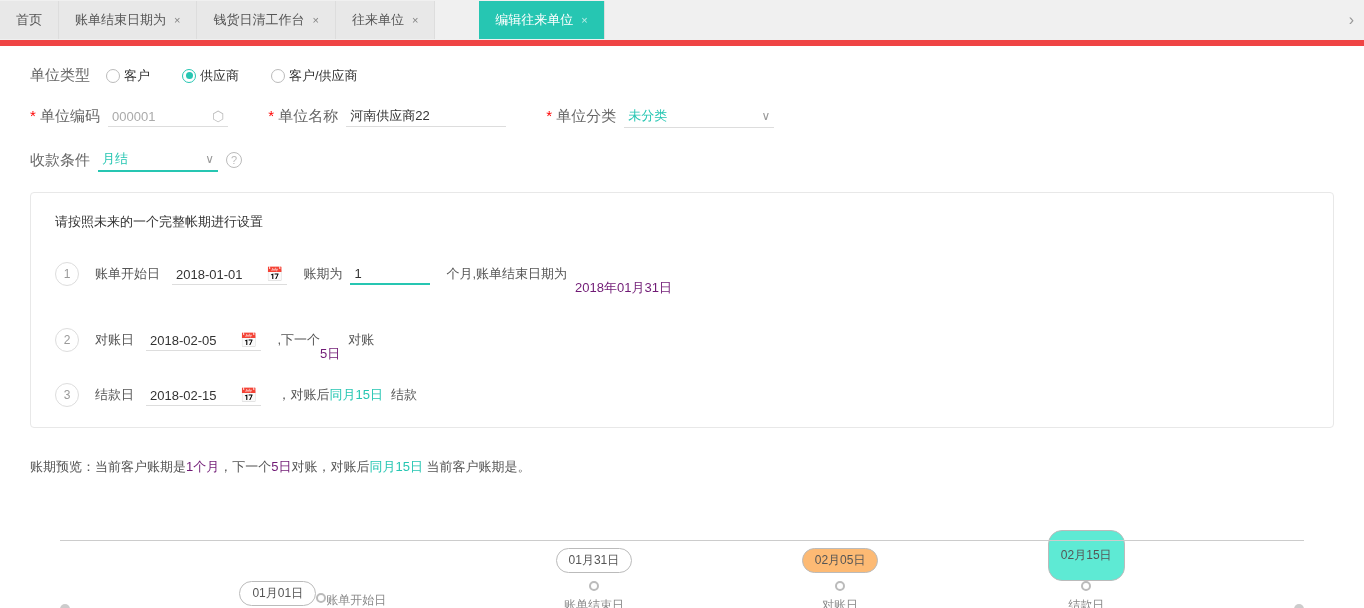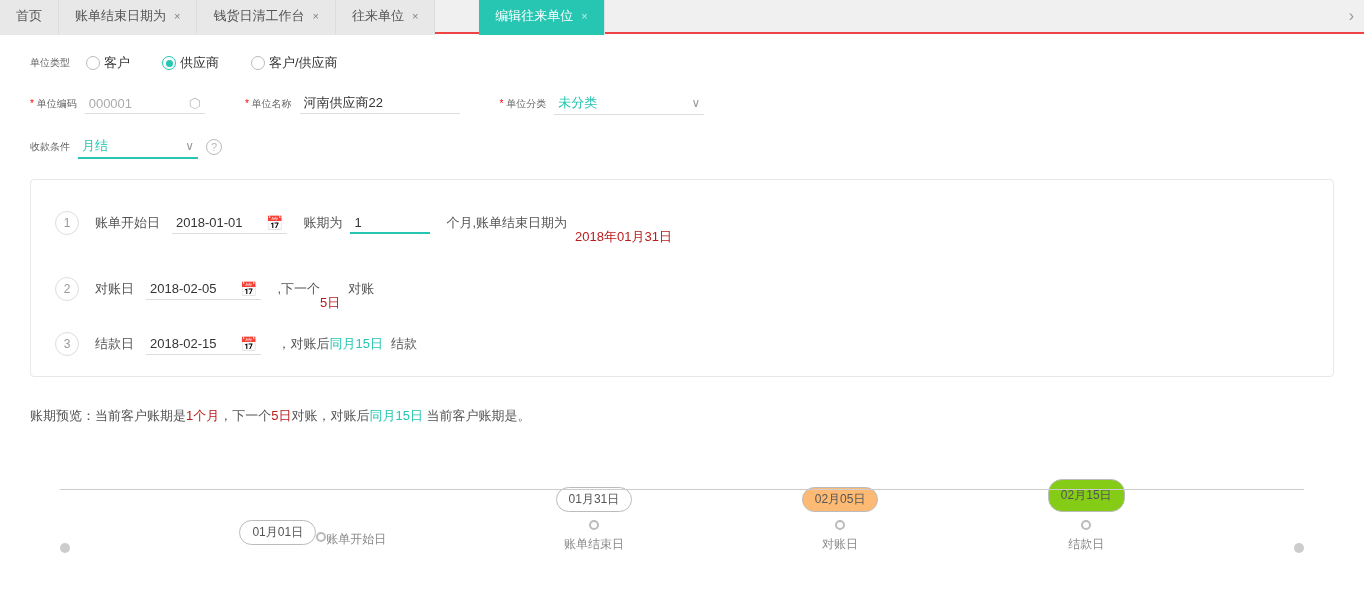--- a/index.html
+++ b/index.html
@@ -10,8 +10,8 @@
       display: flex;
       align-items: center;
       background: #f0f0f0;
-      border-bottom: 2px solid #ef4444;
-      height: 34px;
+      border-bottom: 6px solid #ef4444;
+      height: 46px;
       padding-left: 0;
     }
     .tab {

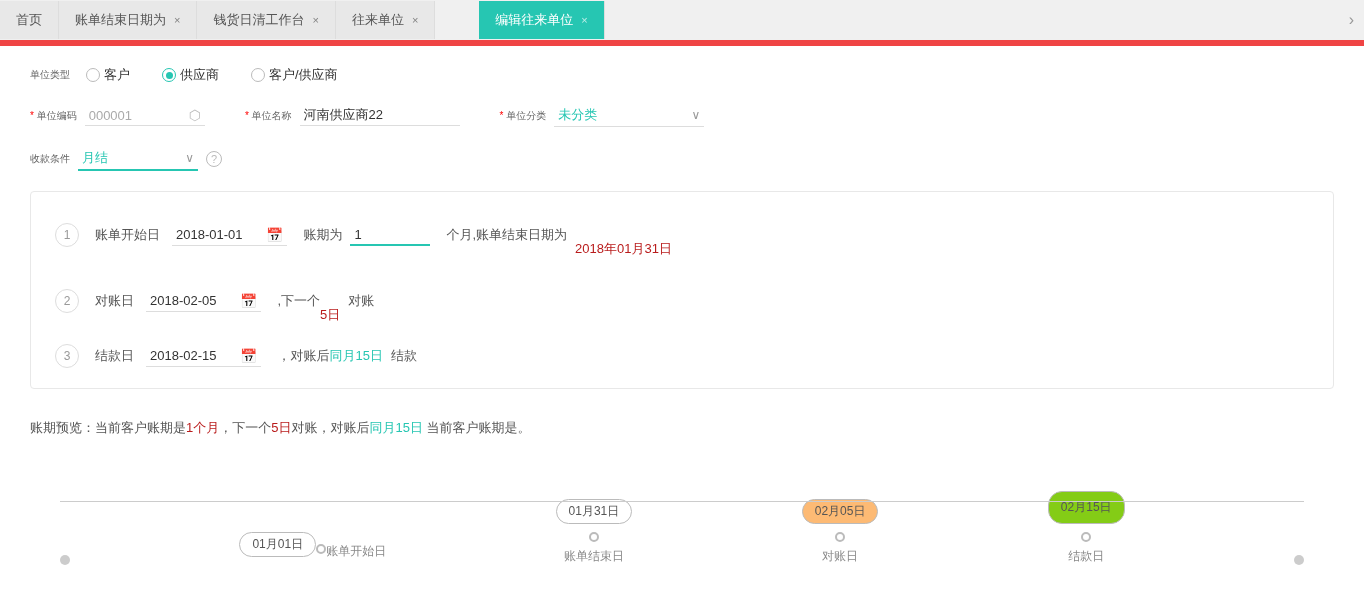--- a/index.html
+++ b/index.html
@@ -70,7 +70,7 @@
     }
     .form-label {
       color: #666;
-      font-size: 10px;
+      font-size: 15px;
       white-space: nowrap;
     }
     .form-label.required::before {

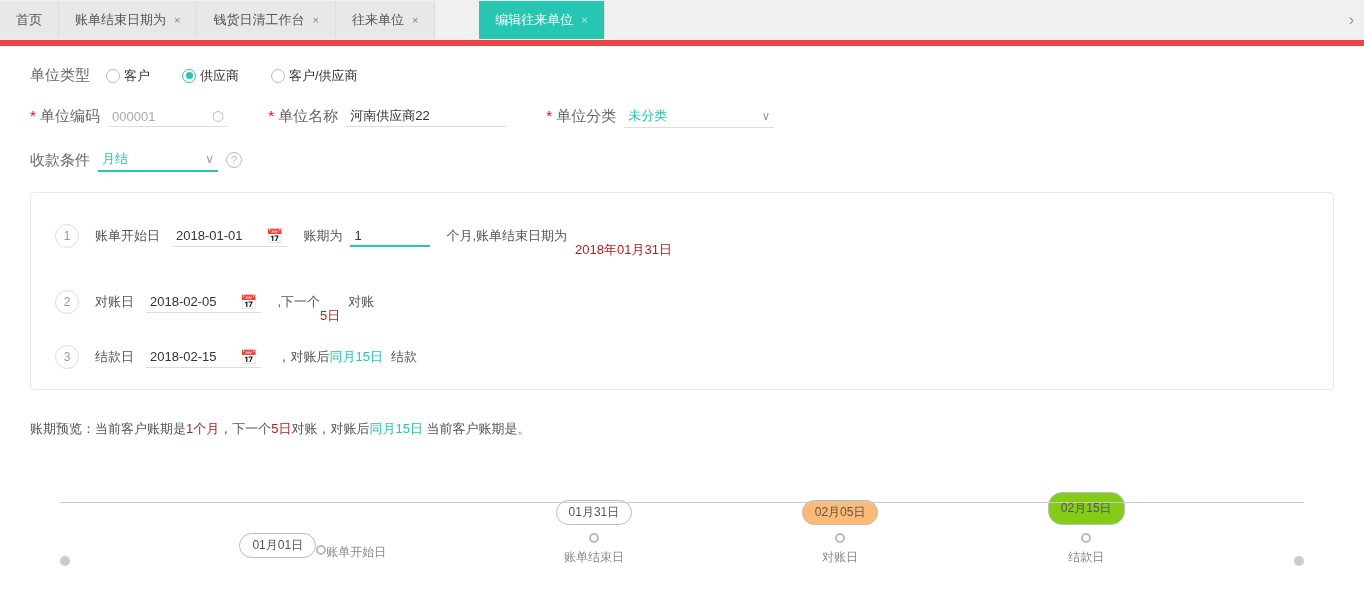--- a/index.html
+++ b/index.html
@@ -331,6 +331,7 @@
   </div>
 
   <div class="setting-box">
+    <div class="setting-title">请按照未来的一个完整帐期进行设置</div>
 
     <div class="setting-row">
       <div class="row-number">1</div>

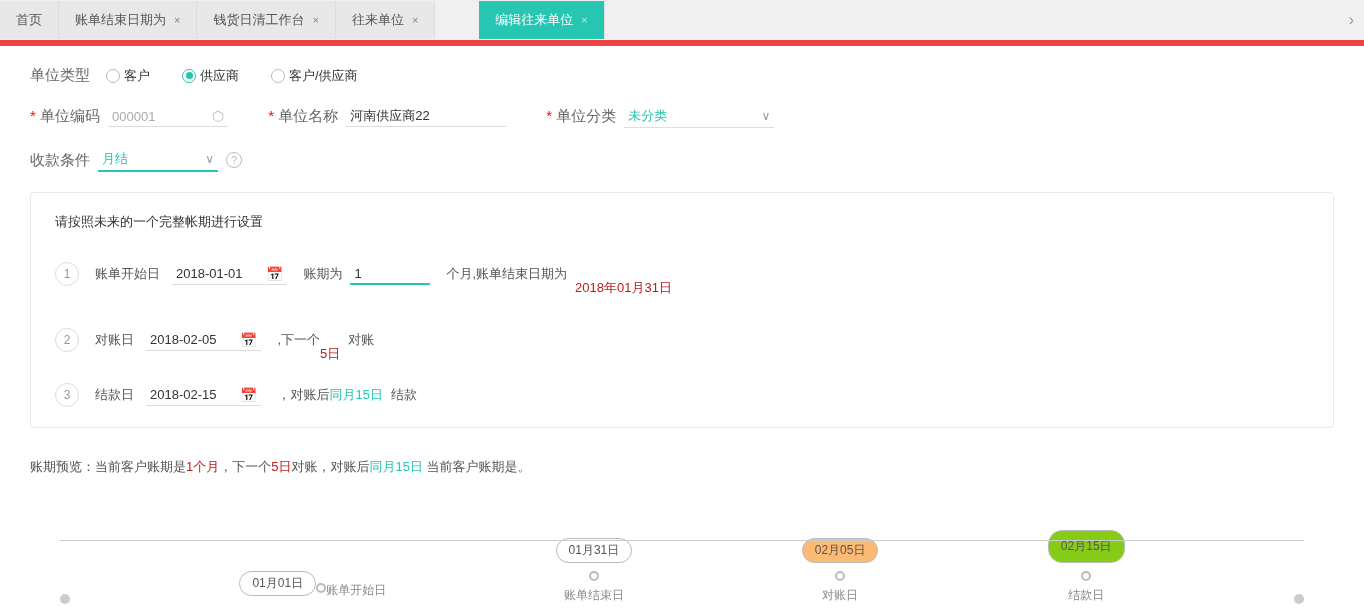--- a/index.html
+++ b/index.html
@@ -205,7 +205,7 @@
     }
     .date-input-group {
       display: flex;
-      align-items: center;
+      align-items: flex-end;
       border-bottom: 1px solid #ddd;
       padding: 2px 4px;
     }

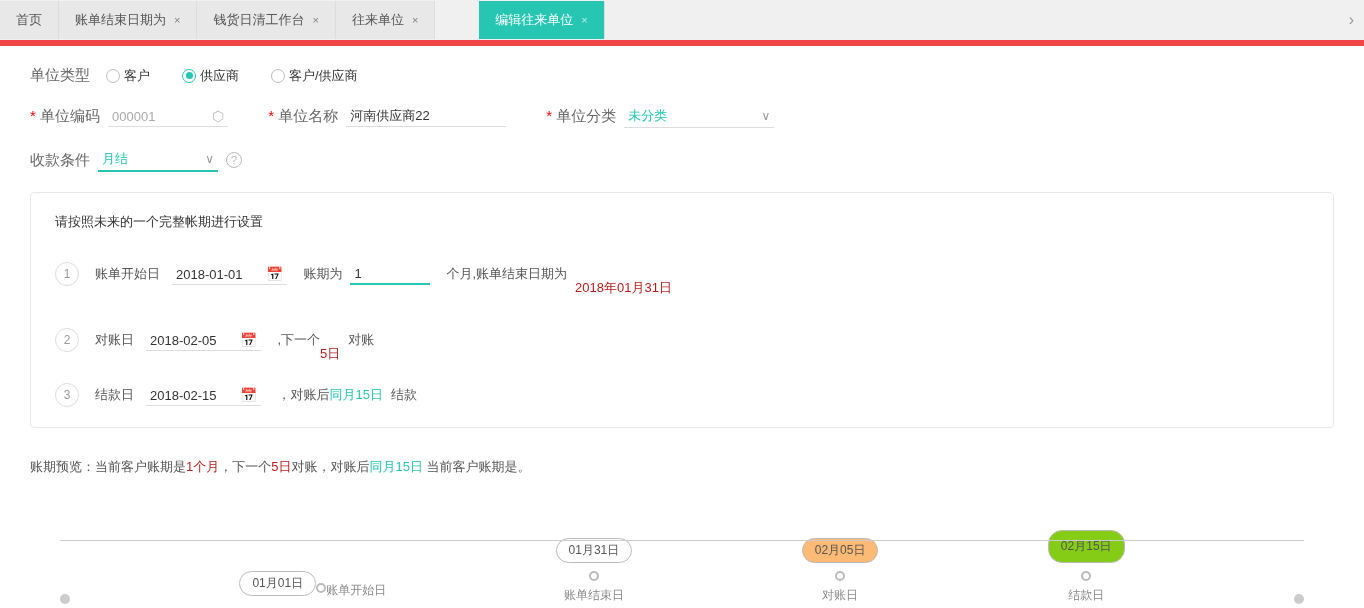--- a/index.html
+++ b/index.html
@@ -237,7 +237,7 @@
       margin-left: 8px;
     }
     .highlight-orange {
-      color: #b91c1c;
+      color: #701a75;
       margin-top: 28px;
     }
     .highlight-teal {

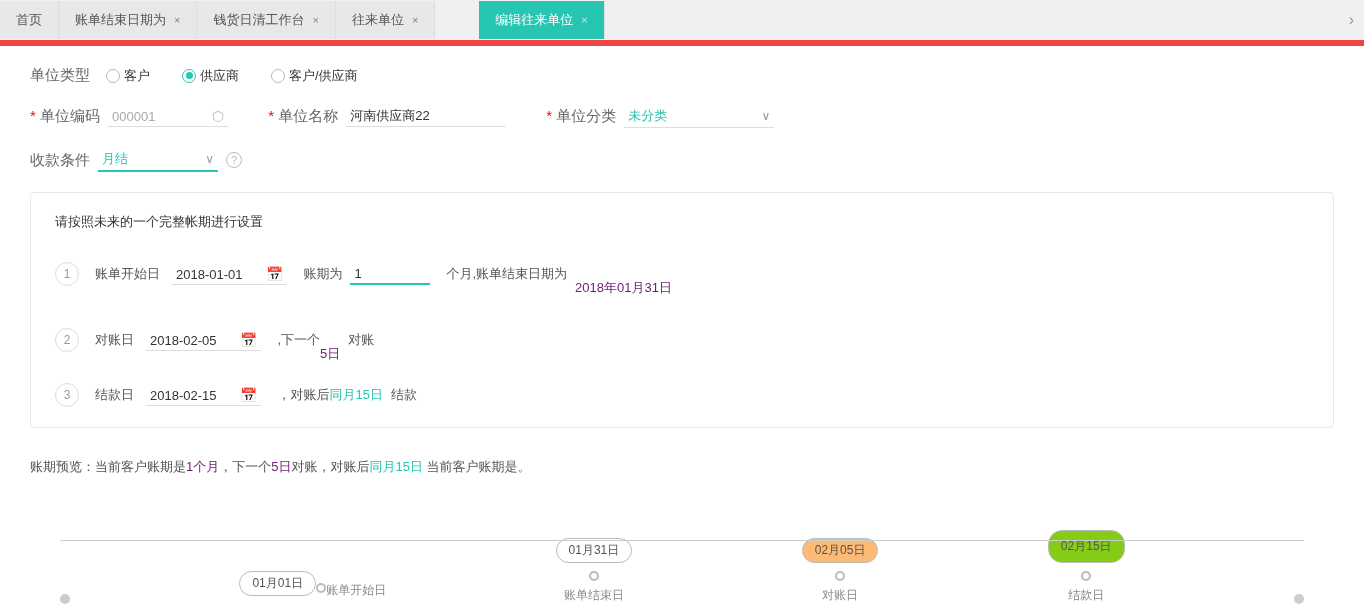--- a/index.html
+++ b/index.html
@@ -405,7 +405,7 @@
         </div>
 
         <div style="display:flex; flex-direction:column; align-items:center;">
-          <div style="background:#84cc16; border:1px solid #bbb; border-radius:14px; padding:7px 12px; font-size:12px; color:#555; margin-bottom:8px; white-space:nowrap;">02月15日</div>
+          <div style="background:#5eead4; border:1px solid #bbb; border-radius:14px; padding:16px 12px; font-size:12px; color:#555; margin-bottom:0; white-space:nowrap;">02月15日</div>
           <div style="width:10px; height:10px; border-radius:50%; background:#fff; border:2px solid #bbb;"></div>
           <div style="font-size:12px; color:#888; margin-top:6px; white-space:nowrap;">结款日</div>
         </div>

